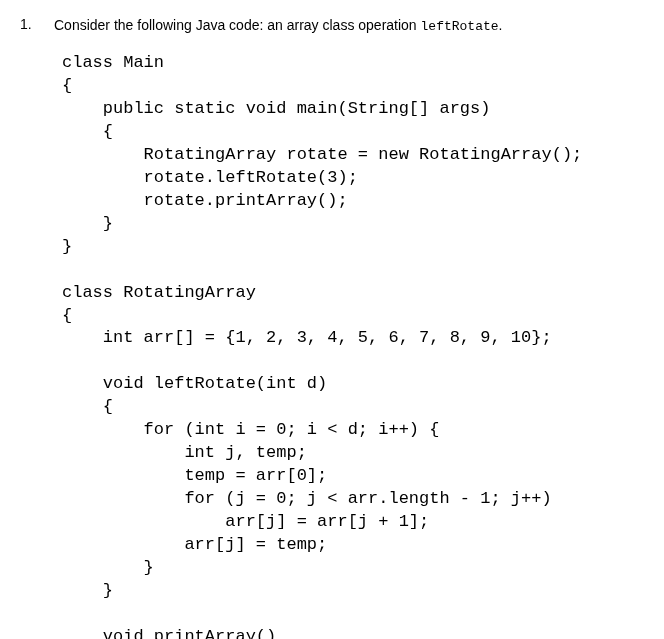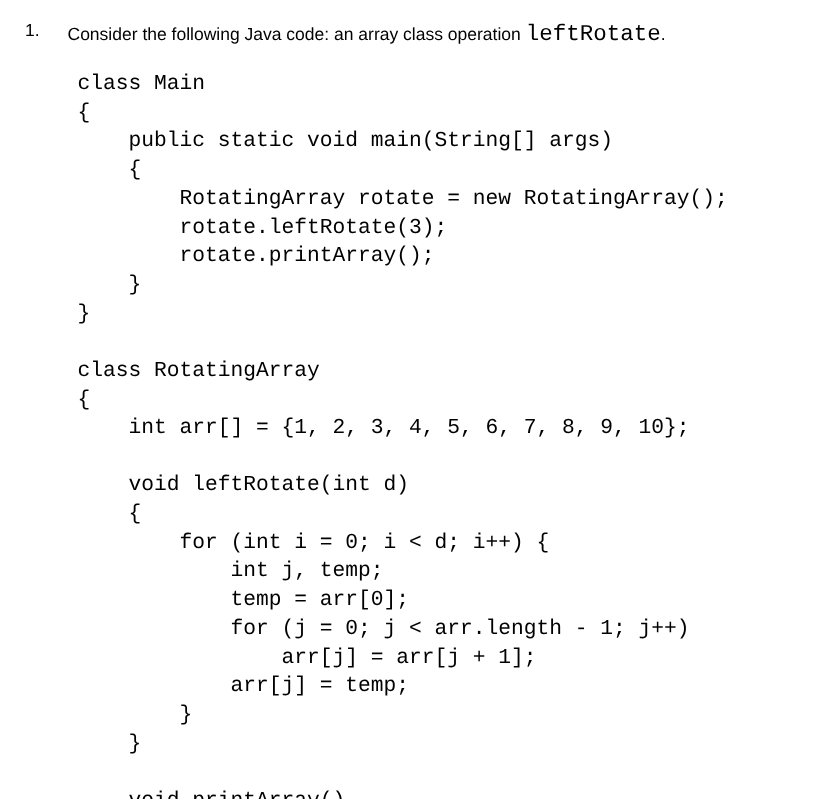--- a/index.html
+++ b/index.html
@@ -30,7 +30,7 @@
     }
     .inline-code {
       font-family: "Courier New", Courier, monospace;
-      font-size: 18px;
+      font-size: 13px;
     }
     .code-block {
       font-family: "Courier New", Courier, monospace;

